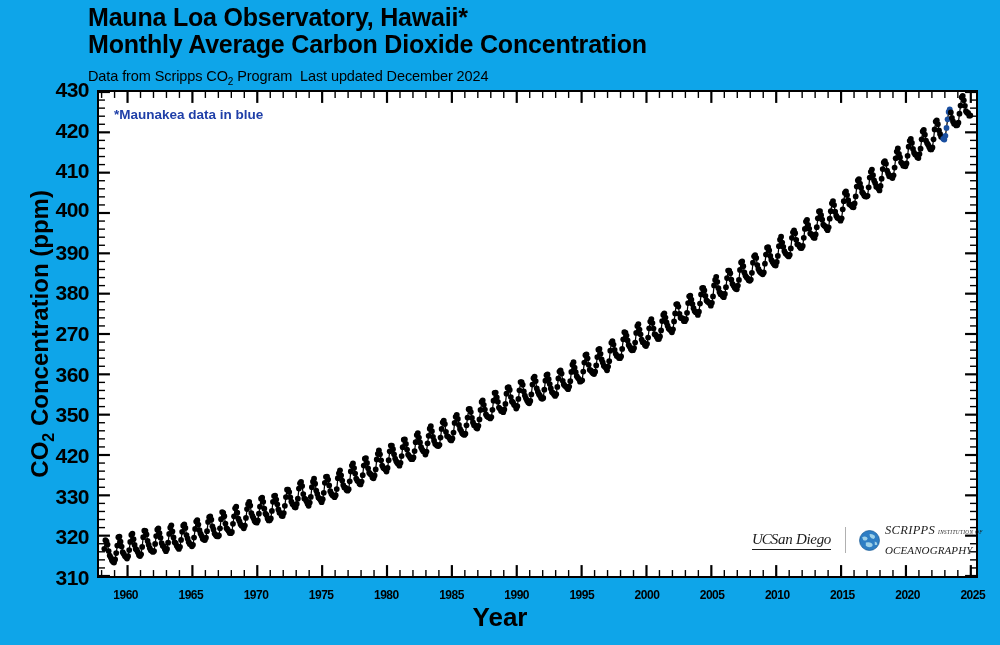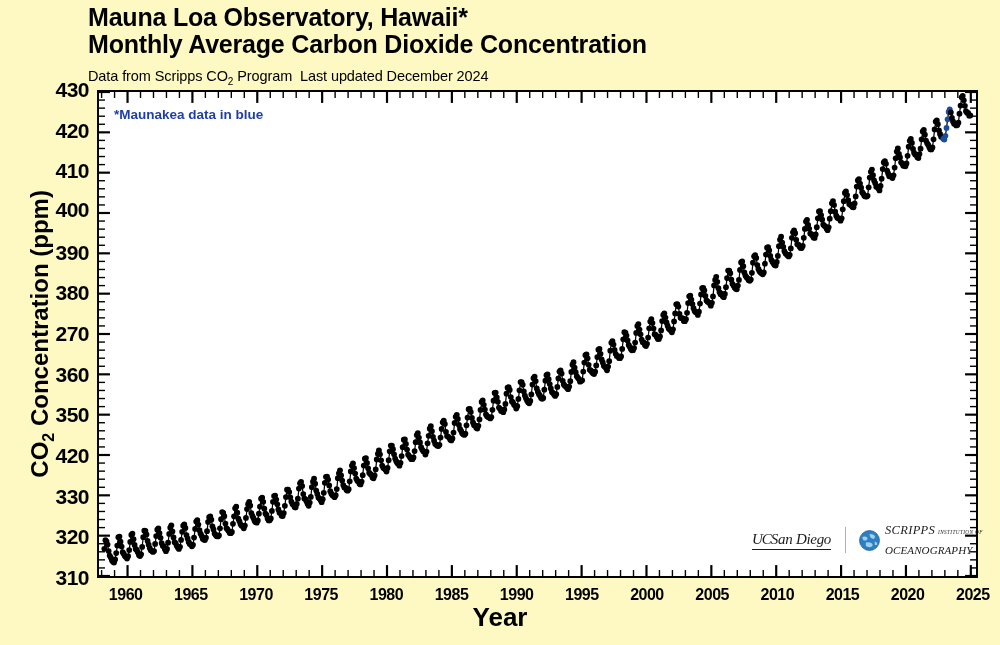--- a/index.html
+++ b/index.html
@@ -10,7 +10,7 @@
     color:#000;
     -webkit-font-smoothing:antialiased;
   }
-  #page{position:relative;width:1000px;height:645px;background:#fef9c3;}
+  #page{position:relative;width:1000px;height:645px;background:#0ea5e9;}
 
   
   #title-block{position:absolute;left:88px;top:4px;width:900px;}

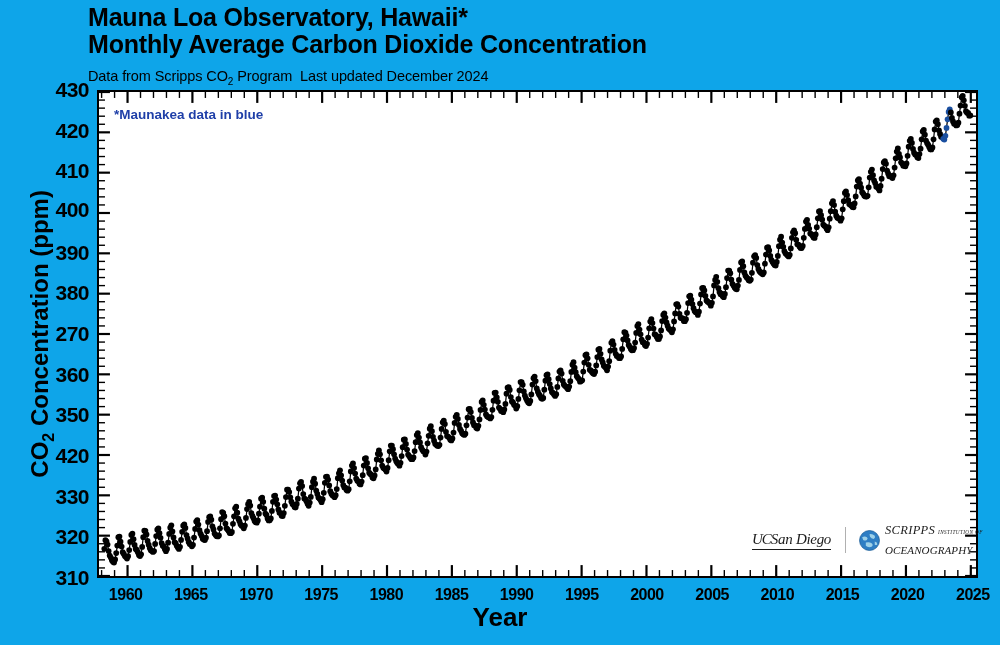--- a/index.html
+++ b/index.html
@@ -58,7 +58,7 @@
   }
   .xtl{
     position:absolute;width:80px;text-align:center;
-    font-weight:bold;font-size:16px;line-height:20px;
+    font-weight:bold;font-size:12px;line-height:20px;
     letter-spacing:-0.5px;
   }
 

